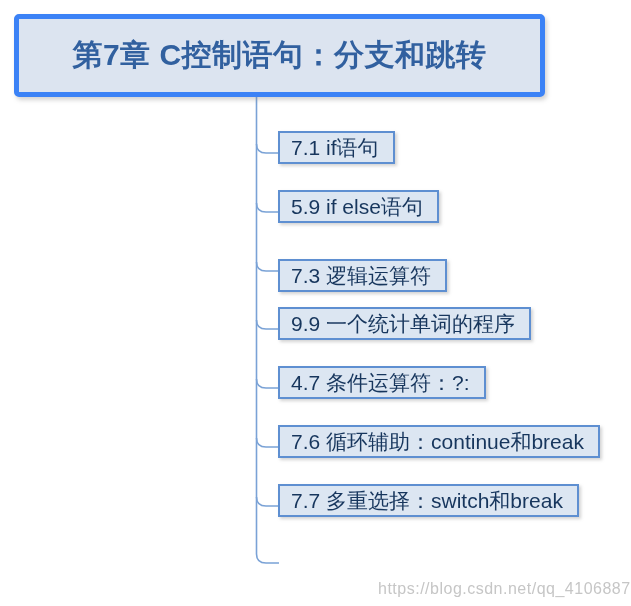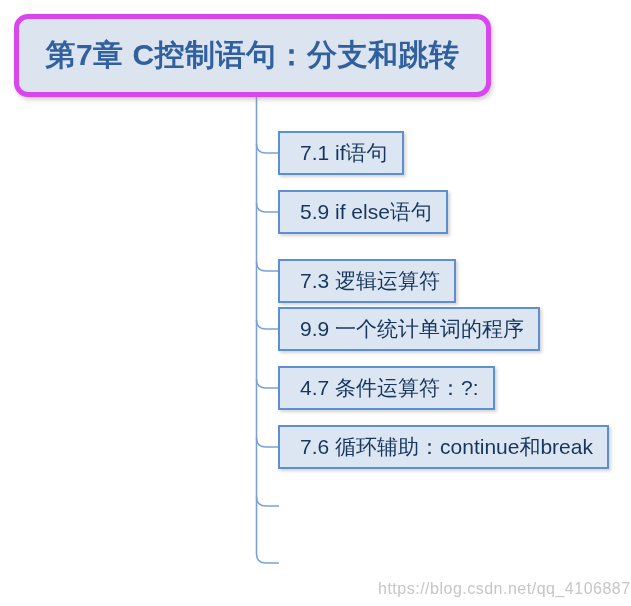--- a/index.html
+++ b/index.html
@@ -27,12 +27,12 @@
     position: absolute;
     left: 14px;
     top: 14px;
-    width: 477px;
+    width: 531px;
     height: 83px;
     box-sizing: border-box;
     background: #dce4f0;
-    border: 5px solid #d946ef;
-    border-radius: 14px;
+    border: 5px solid #3b82f6;
+    border-radius: 5px;
     display: flex;
     align-items: center;
     justify-content: center;

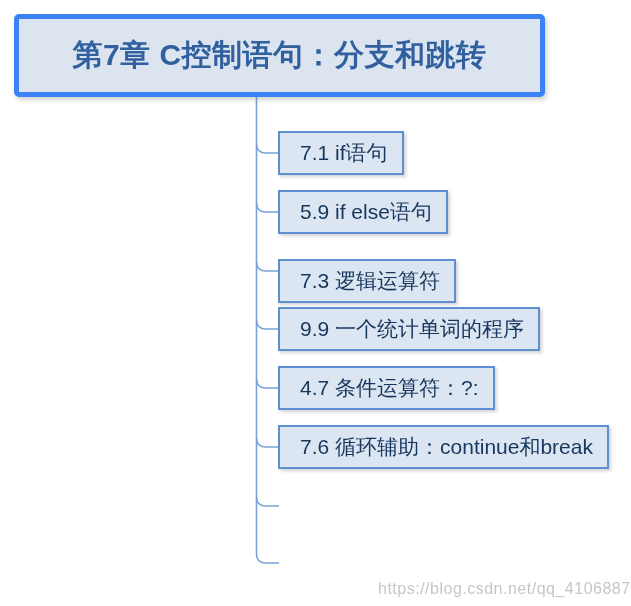--- a/index.html
+++ b/index.html
@@ -49,13 +49,13 @@
   .node {
     position: absolute;
     left: 278px;
-    height: 44px;
+    height: 33px;
     box-sizing: border-box;
     background: #dce6f2;
     border: 2px solid #5e8fd1;
     display: inline-flex;
     align-items: center;
-    padding: 0 14px 0 20px;
+    padding: 0 14px 0 11px;
     box-shadow: 2px 2px 3px rgba(130,130,130,0.35);
     white-space: nowrap;
     cursor: default;

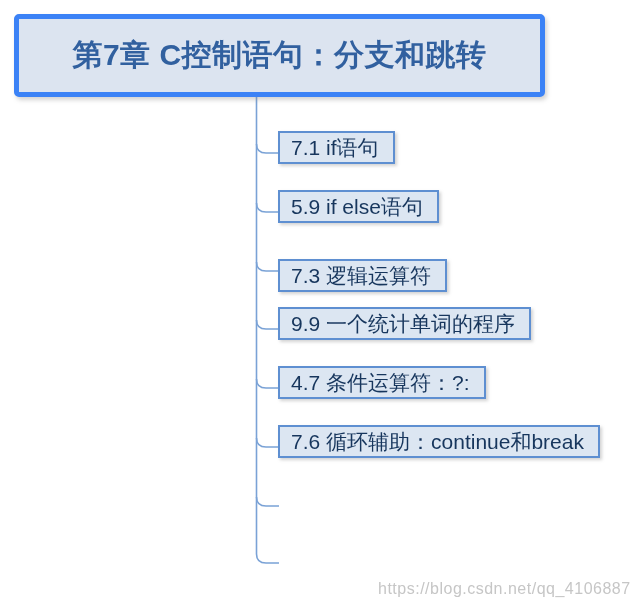--- a/index.html
+++ b/index.html
@@ -116,6 +116,9 @@
   <div class="node" style="top:425px">
     <span class="node-label">7.6 循环辅助：continue和break</span>
   </div>
+  <div class="node" style="top:484px">
+    <span class="node-label">7.7 多重选择：switch和break</span>
+  </div>
 
   <div class="watermark">https://blog.csdn.net/qq_41068877</div>
 

